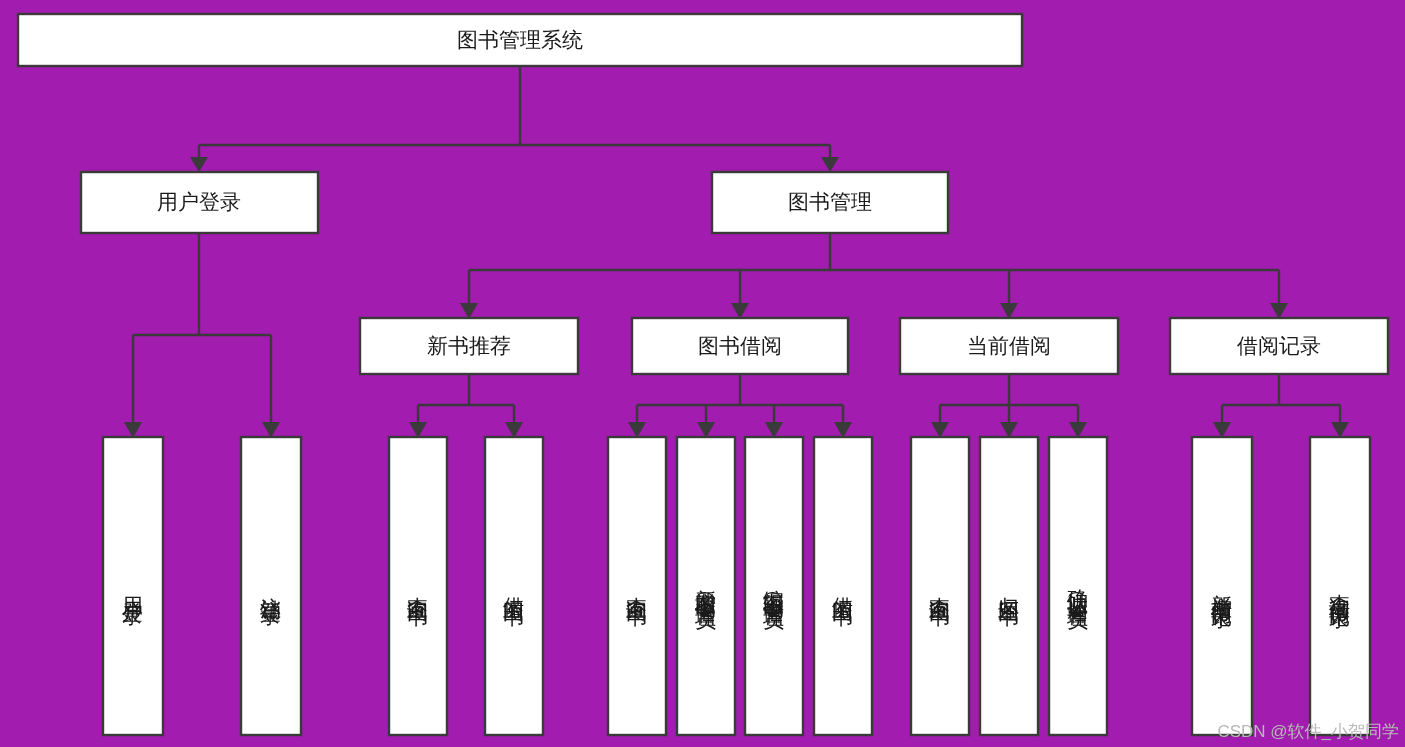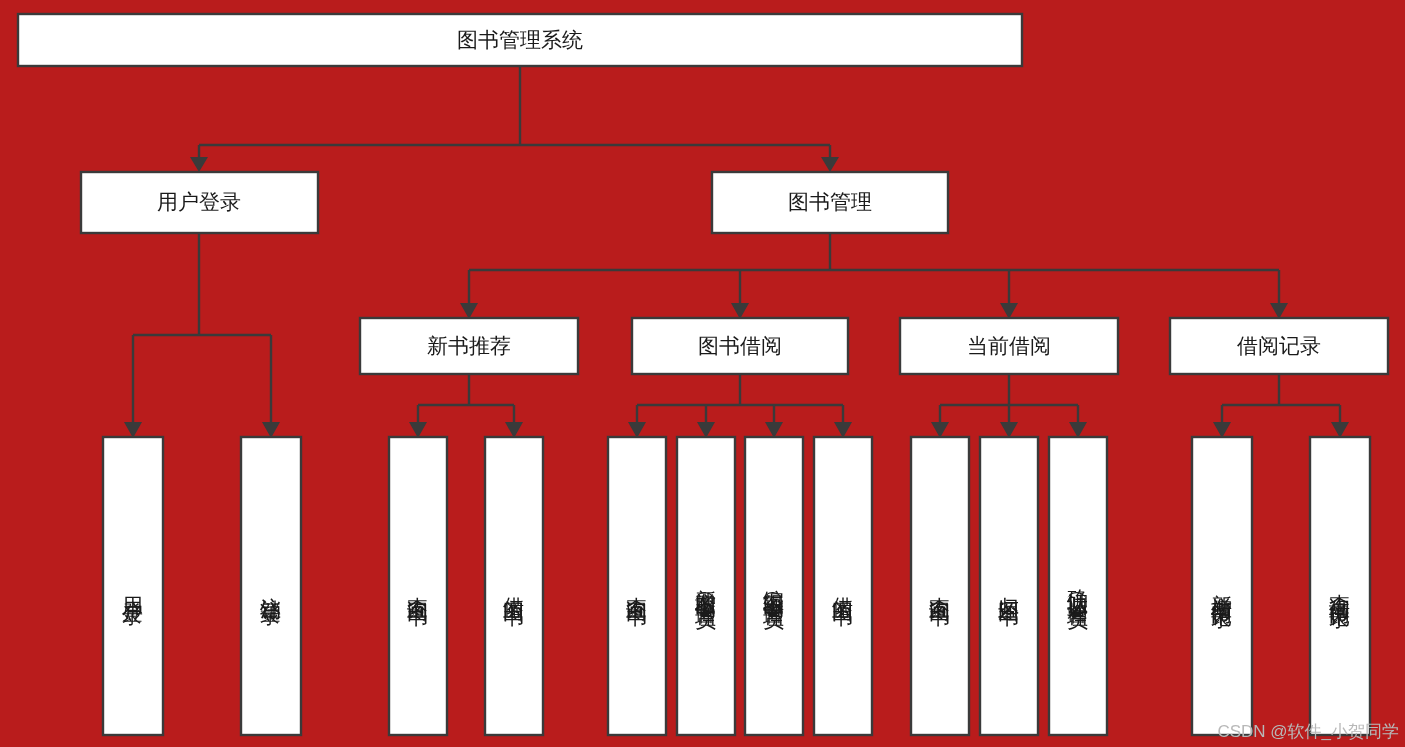--- a/index.html
+++ b/index.html
@@ -14,7 +14,7 @@
     position: relative;
     width: 1405px;
     height: 747px;
-    background: #b91c1c;
+    background: #a21caf;
     overflow: hidden;
   }
   svg#tree-svg {

